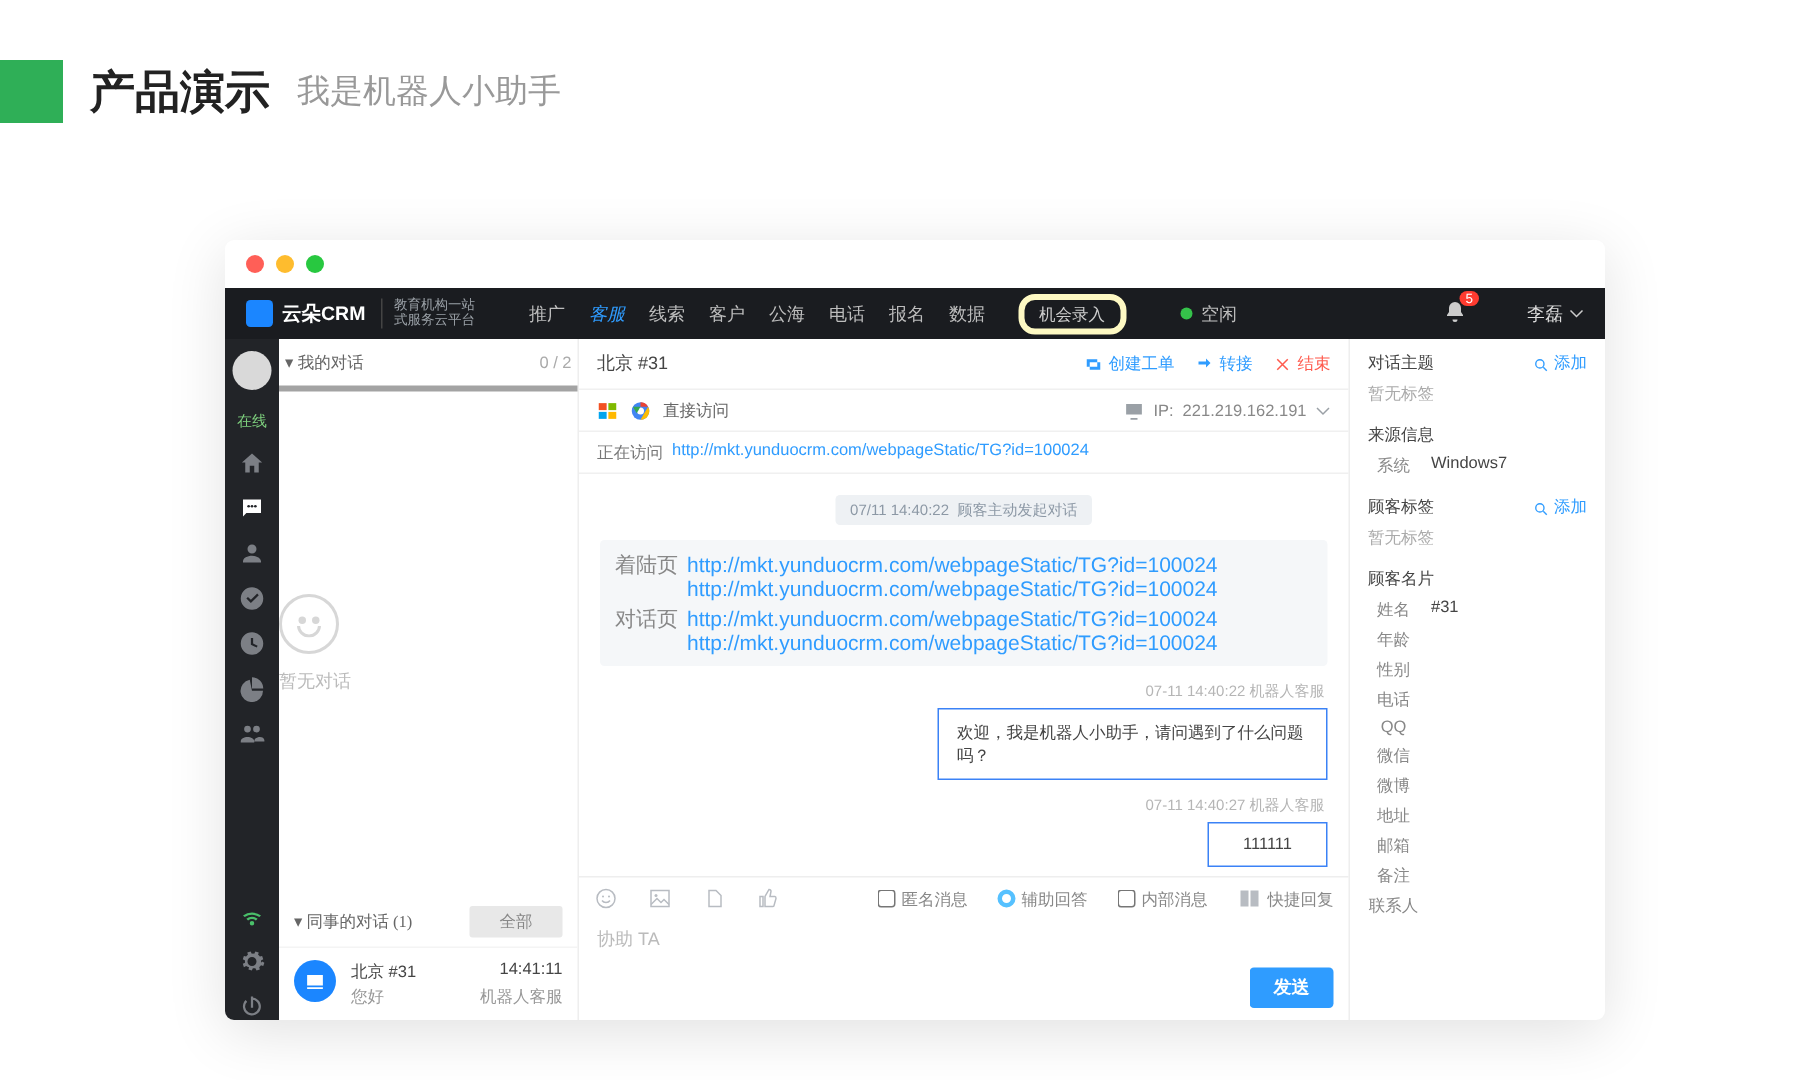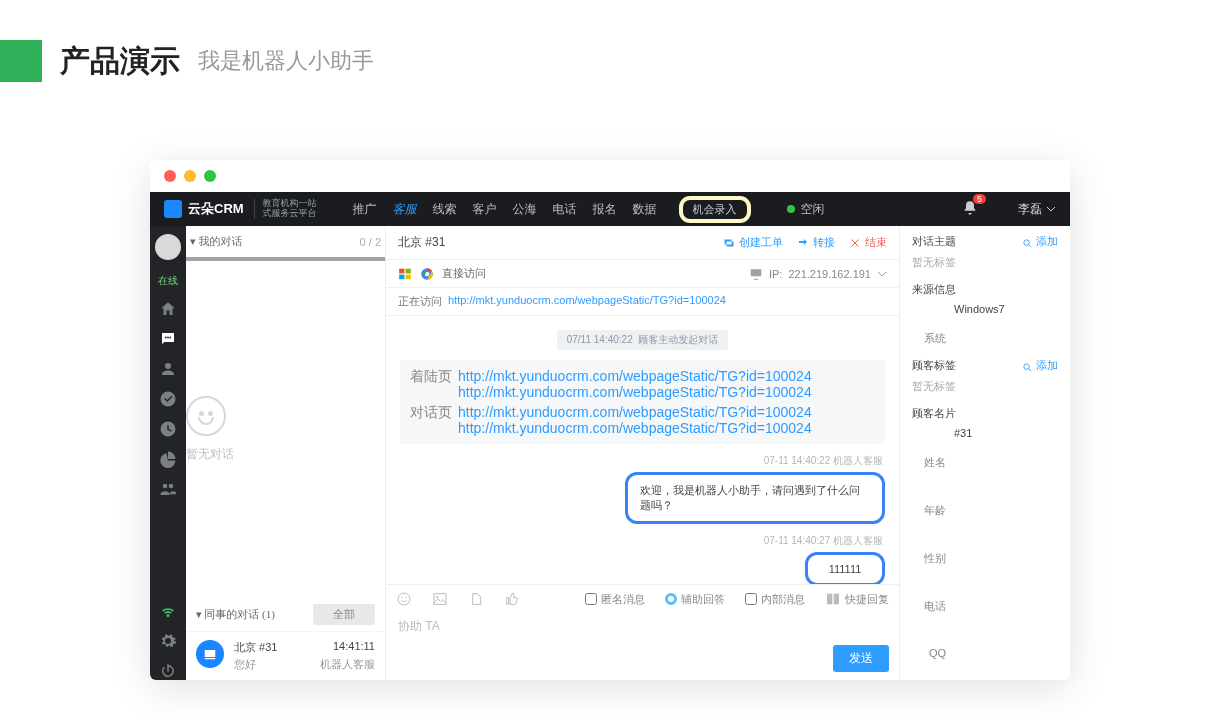--- a/index.html
+++ b/index.html
@@ -102,7 +102,7 @@
 .side-head .add svg { width:11px; height:11px; fill:#2f9cff; }
 .muted { color:#aaa; }
 .kv { display:flex; gap:8px; margin:5px 0; }
-.kv .k { width:34px; color:#888; text-align:right;margin-top:28px; }
+.kv .k { width:34px; color:#888; text-align:center; }
 .kv .v { color:#444; }
 </style>
 </head>

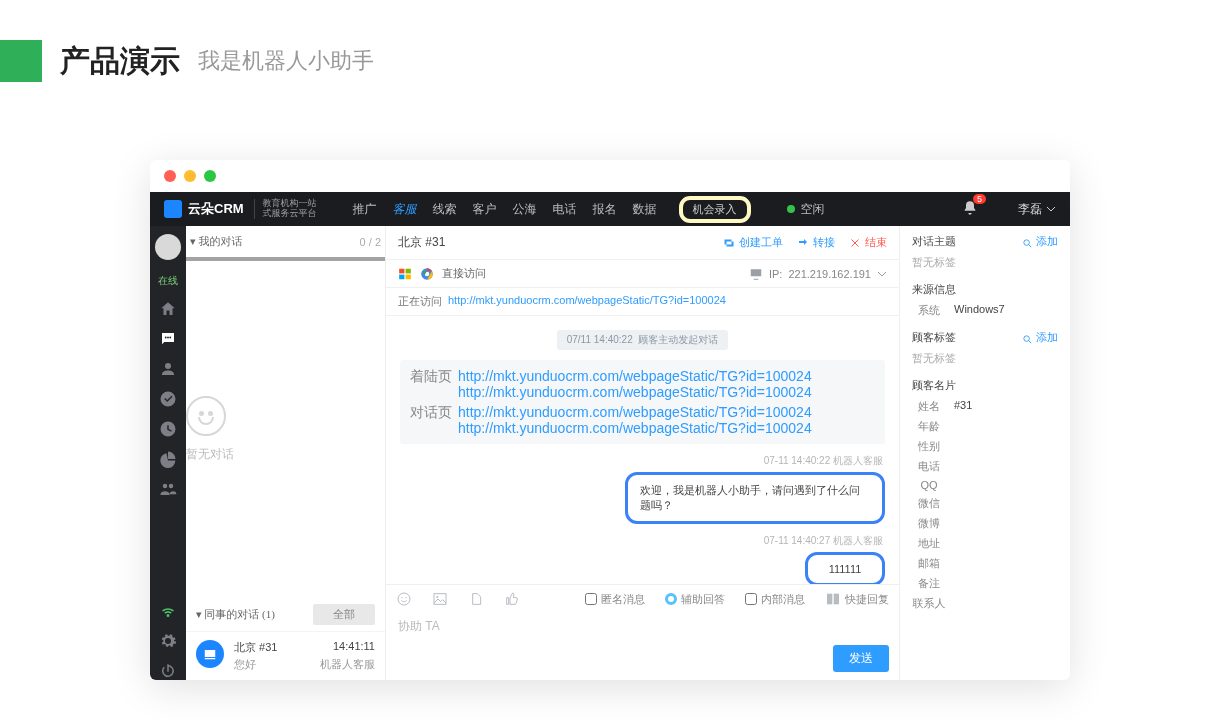--- a/index.html
+++ b/index.html
@@ -80,7 +80,7 @@
 .url-block .row { display:flex; }
 .url-block .links { display:flex; flex-direction:column; }
 .ts-right { text-align:right; font-size:10px; color:#b5b5b5; margin:10px 2px 4px; }
-.bubble { max-width:260px; border:3px solid #3b82f6; border-radius:12px; padding:8px 12px; font-size:11px; color:#444; margin-left:auto; }
+.bubble { max-width:260px; border:1px solid #3b82f6; border-radius:0; padding:8px 12px; font-size:11px; color:#444; margin-left:auto; }
 
 .chat-input-bar { border-top:1px solid #eee; padding:6px 10px 8px; }
 .tool-row { display:flex; align-items:center; gap:20px; font-size:11px; color:#888; }

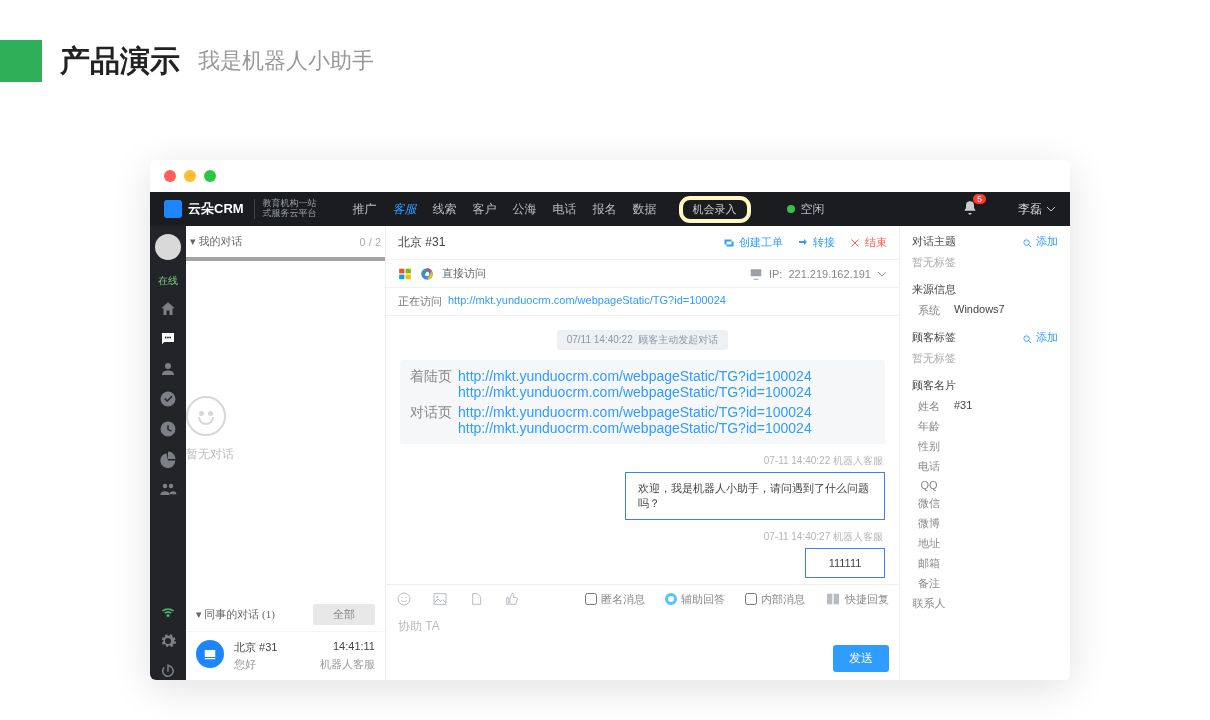--- a/index.html
+++ b/index.html
@@ -93,7 +93,7 @@
 .input-row input { flex:1; border:none; outline:none; font-size:12px; color:#333; padding:6px 2px; }
 .input-row input::placeholder { color:#bbb; }
 .send-row { display:flex; justify-content:flex-end; margin-top:6px; }
-.send-btn { background:#2f9cff; color:#fff; border:none; padding:5px 16px; border-radius:3px; font-size:12px; cursor:pointer; }
+.send-btn { background:#2f9cff; color:#fff; border:none; padding:5px 16px; border-radius:3px; font-size:12px; cursor:pointer;font-weight:bold; }
 
 .col-side { width:170px; padding:8px 12px; font-size:11px; color:#666; overflow:auto; }
 .side-sec { margin-bottom:12px; }

